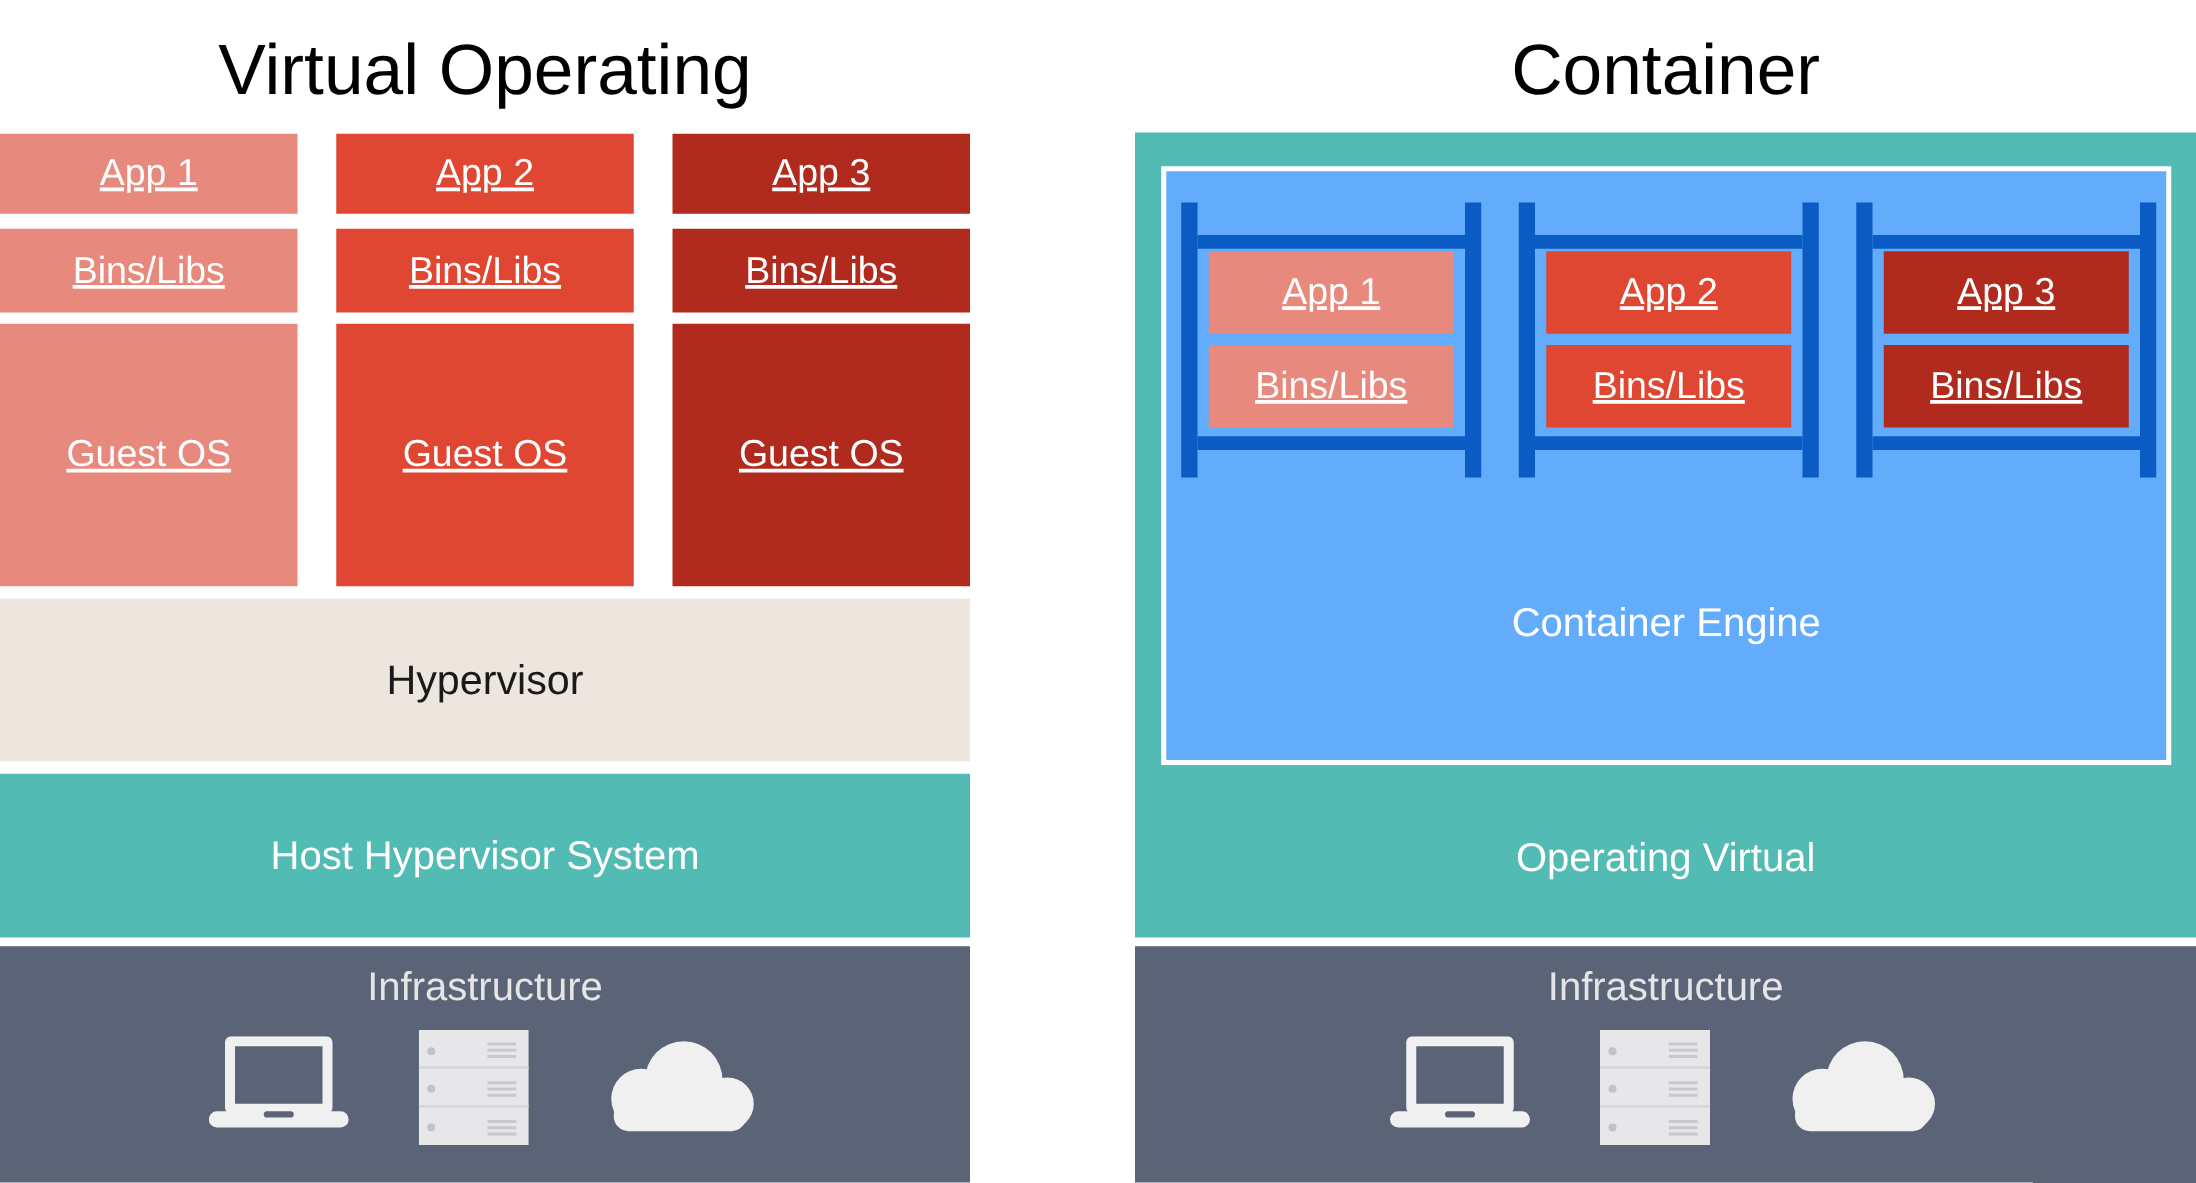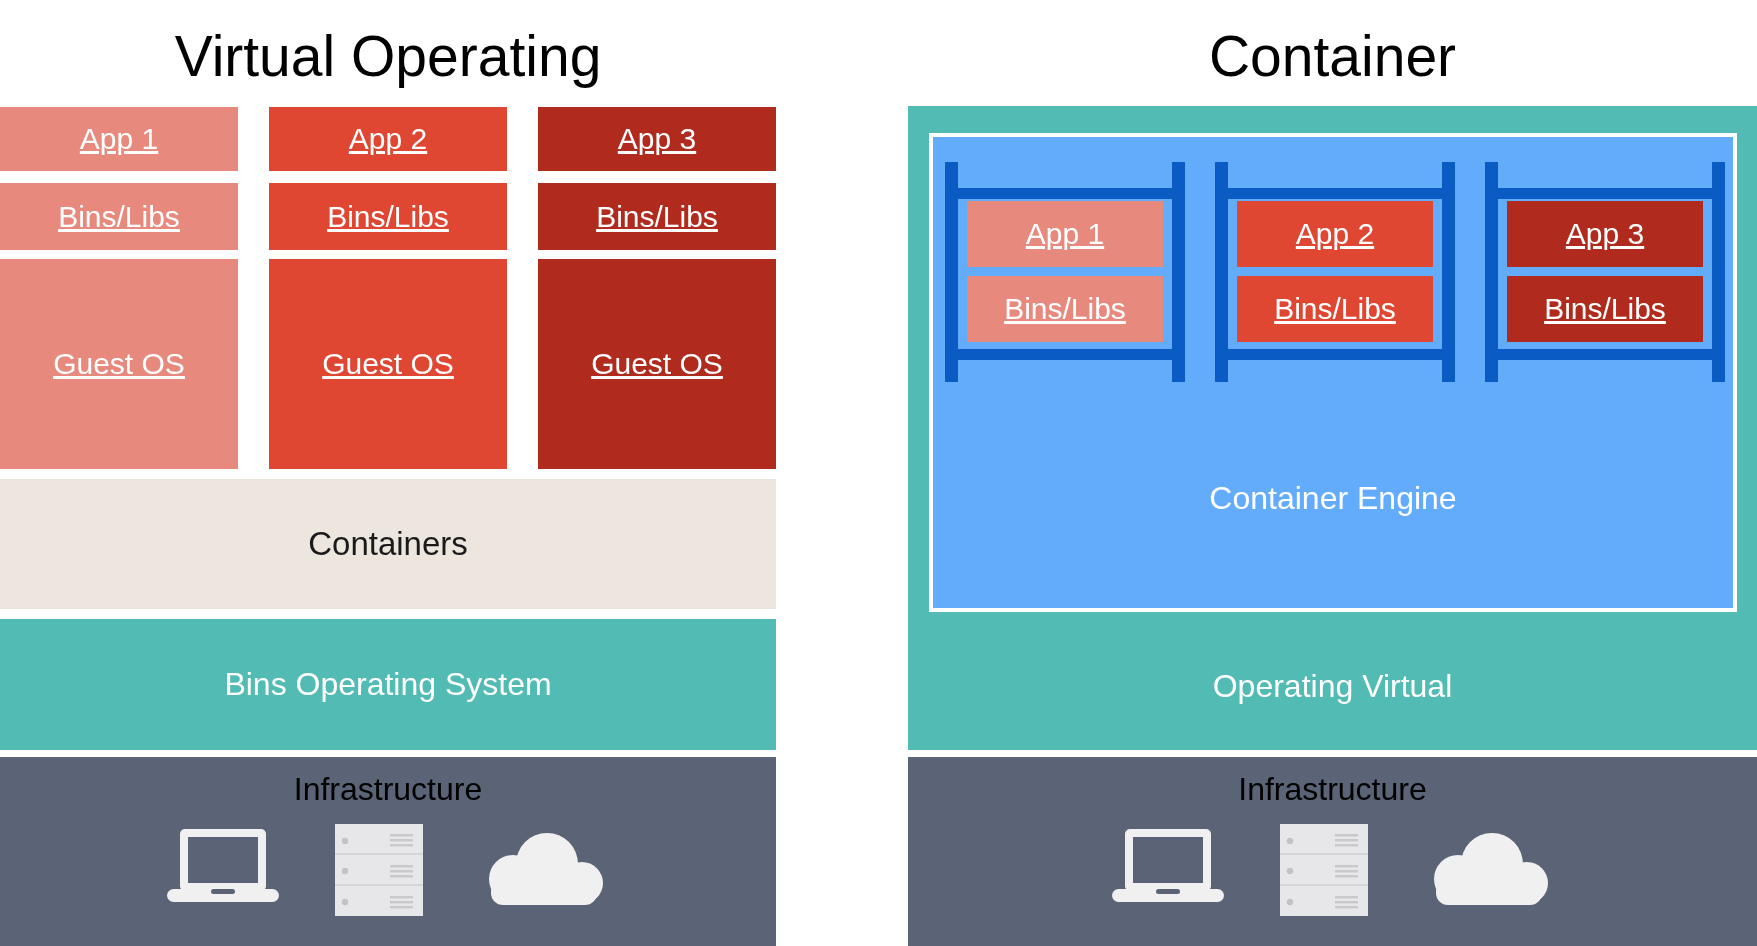--- a/index.html
+++ b/index.html
@@ -45,7 +45,7 @@
 <div class="vmcol-box box-label" style="left: 538px; top: 183px; height: 67px; background-color: rgb(176, 42, 29);">Bins/Libs</div>
 <div class="vmcol-box box-label" style="left: 538px; top: 259px; height: 210px; background-color: rgb(176, 42, 29);">Guest OS</div>
 
-<div class="abs center-flex" style="left: 0px; top: 479px; width: 776px; height: 130px; font-size: 33px; color: rgb(26, 26, 26); background-color: rgb(237, 230, 223);">Containers</div>
+<div class="abs center-flex" style="left: 0px; top: 479px; width: 776px; height: 130px; font-size: 33px; color: rgb(26, 26, 26); background-color: rgb(237, 230, 223);">Hypervisor</div>
 
 <div class="abs center-flex band-label white-label" style="left: 0px; top: 619px; width: 776px; height: 131px; background-color: rgb(82, 187, 179);">Bins Operating System</div>
 

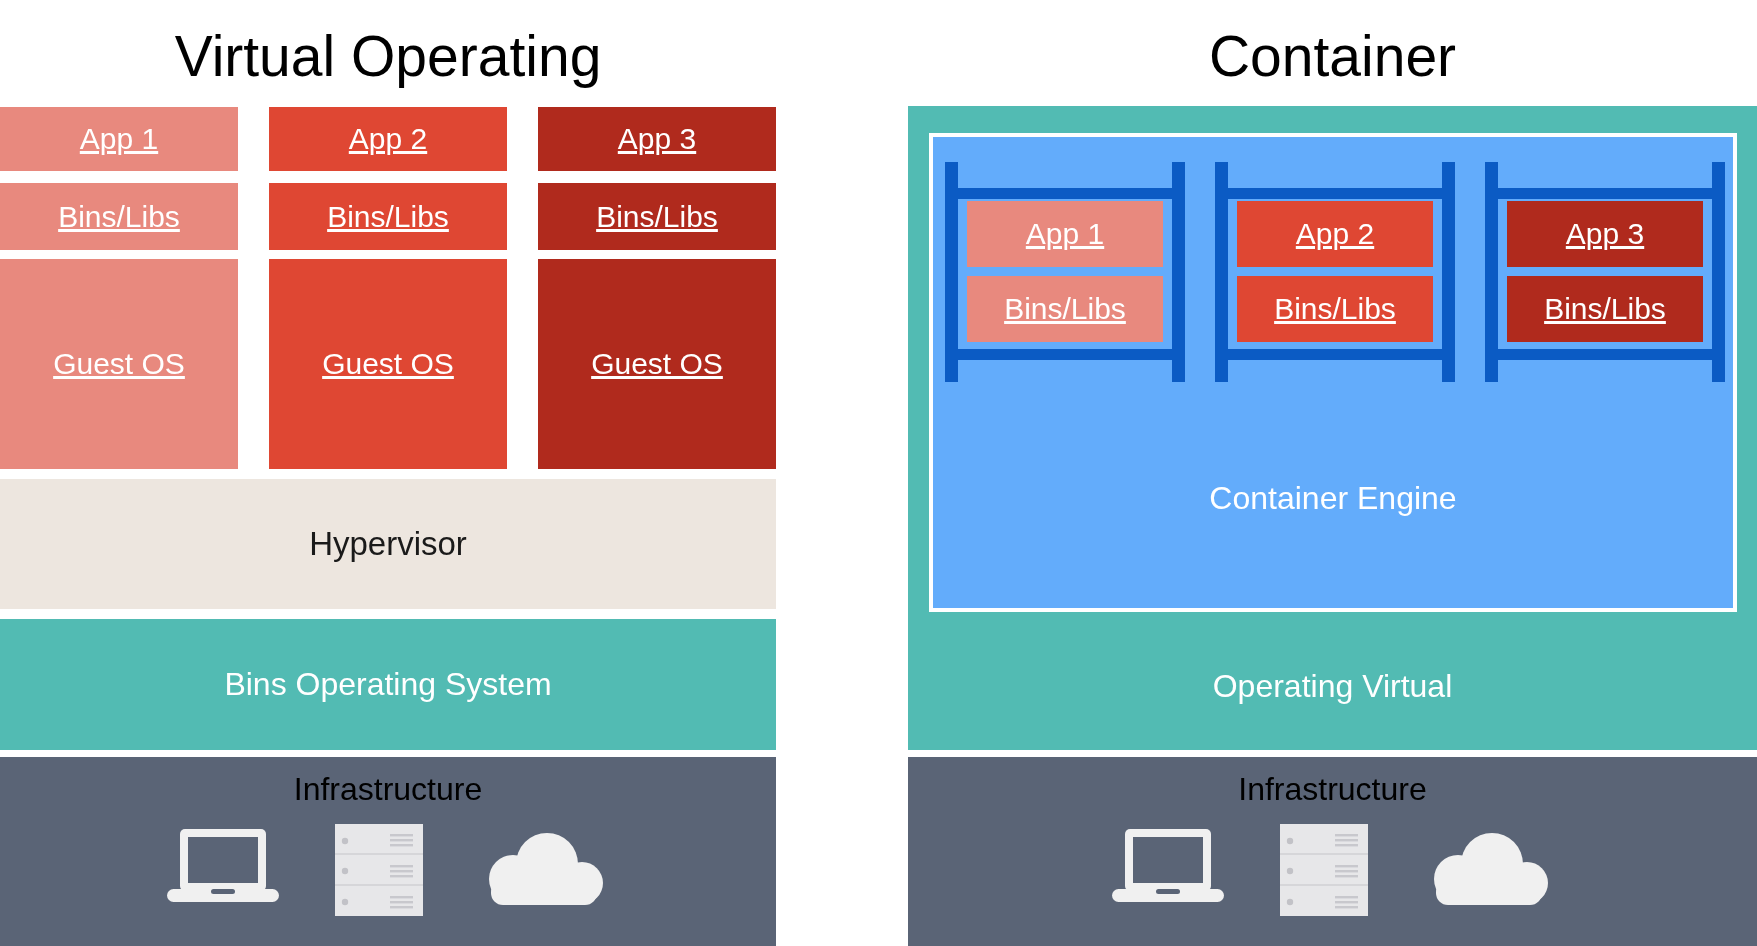--- a/index.html
+++ b/index.html
@@ -47,7 +47,7 @@
 
 <div class="abs center-flex" style="left: 0px; top: 479px; width: 776px; height: 130px; font-size: 33px; color: rgb(26, 26, 26); background-color: rgb(237, 230, 223);">Hypervisor</div>
 
-<div class="abs center-flex band-label white-label" style="left: 0px; top: 619px; width: 776px; height: 131px; background-color: rgb(82, 187, 179);">Bins Operating System</div>
+<div class="abs center-flex band-label white-label" style="left: 0px; top: 619px; width: 776px; height: 131px; background-color: rgb(82, 187, 179);">Host Hypervisor System</div>
 
 <div class="abs" style="left: 0px; top: 757px; width: 776px; height: 189px; background-color: rgb(90, 100, 118);">
   <div class="infra-label">Infrastructure</div>

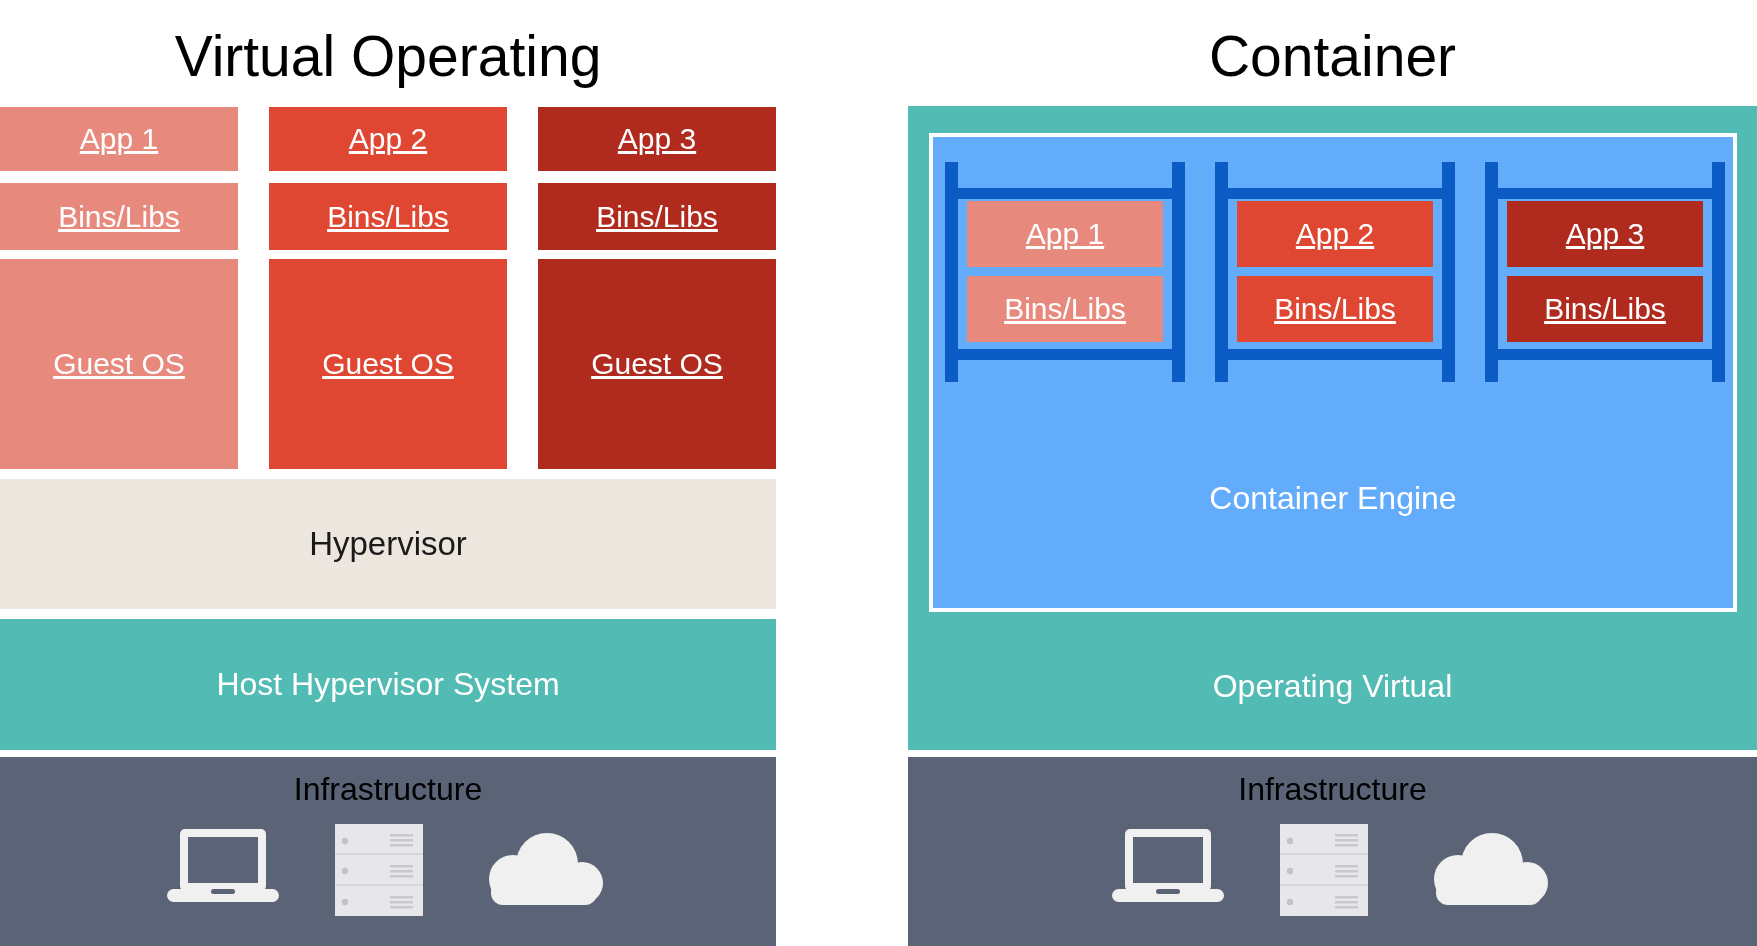--- a/index.html
+++ b/index.html
@@ -21,7 +21,7 @@
   .cbox{position:absolute;left:22px;right:22px;height:66px;display:flex;
         align-items:center;justify-content:center;}
   .infra-label{position:absolute;left:0;right:0;top:14px;text-align:center;
-               font-size:32px;color:#000000;}
+               font-size:32px;color:#e5e5e5;}
   .icons-row{position:absolute;left:0;right:0;bottom:30px;display:flex;
              align-items:flex-end;justify-content:center;gap:56px;}
   .icon{display:block;}

